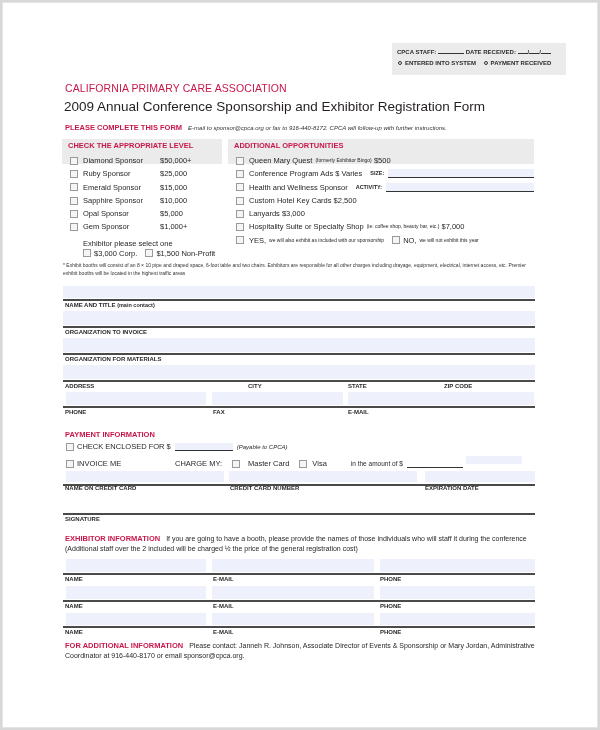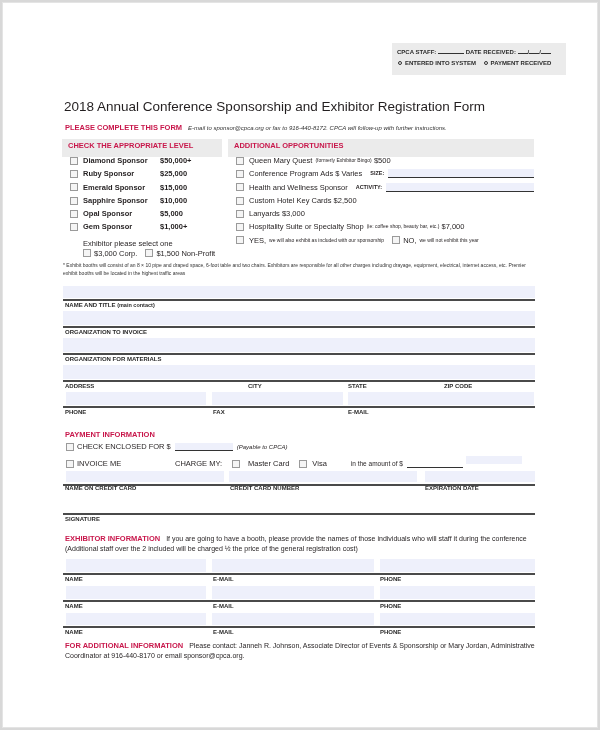--- a/index.html
+++ b/index.html
@@ -61,6 +61,7 @@
     </div>
   </div>
 
+  <div class="abs org">CALIFORNIA PRIMARY CARE ASSOCIATION</div>
   <div class="abs title">2018 Annual Conference Sponsorship and Exhibitor Registration Form</div>
   <div class="abs complete">
     <b>PLEASE COMPLETE THIS FORM</b><i>E-mail to sponsor@cpca.org or fax to 916-440-8172.  CPCA will follow-up with further instructions.</i>

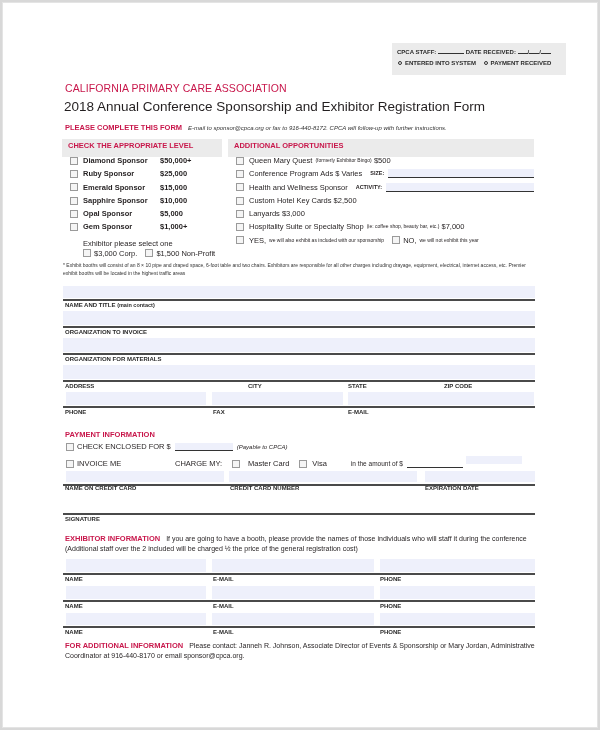--- a/index.html
+++ b/index.html
@@ -62,7 +62,7 @@
   </div>
 
   <div class="abs org">CALIFORNIA PRIMARY CARE ASSOCIATION</div>
-  <div class="abs title">2018 Annual Conference Sponsorship and Exhibitor Registration Form</div>
+  <div class="abs title">2009 Annual Conference Sponsorship and Exhibitor Registration Form</div>
   <div class="abs complete">
     <b>PLEASE COMPLETE THIS FORM</b><i>E-mail to sponsor@cpca.org or fax to 916-440-8172.  CPCA will follow-up with further instructions.</i>
   </div>

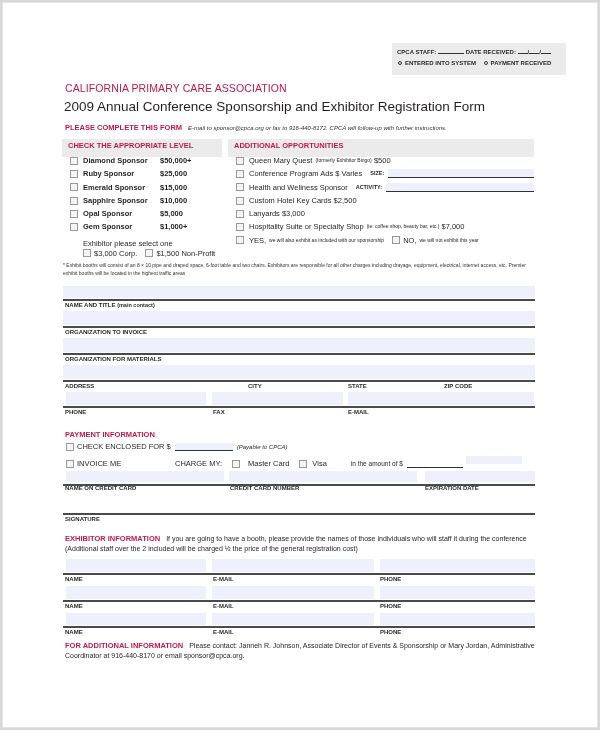--- a/index.html
+++ b/index.html
@@ -15,7 +15,7 @@
   .complete { left: 62px; top: 120px; font-size: 7.5px; white-space: nowrap; }
   .complete b { color: #c8174b; font-weight: bold; margin-right: 6px; }
   .complete i { font-size: 6px; color: #333; }
-  .sec-head { background: #ebebeb; color: #c8174b; font-weight: bold; font-size: 7.5px; height: 18px; line-height: 14px; padding-left: 6px; }
+  .sec-head { background: #ebebeb; color: #c8174b; font-weight: bold; font-size: 7.5px; height: 25px; line-height: 14px; padding-left: 6px; }
   .lvl-head { left: 59px; top: 136px; width: 160px; }
   .opp-head { left: 225px; top: 136px; width: 306px; }
   .cb { display: inline-block; width: 8px; height: 8px; border: 1px solid #9a9a9a; background: #f5f5f5; vertical-align: middle; margin-right: 5px; }

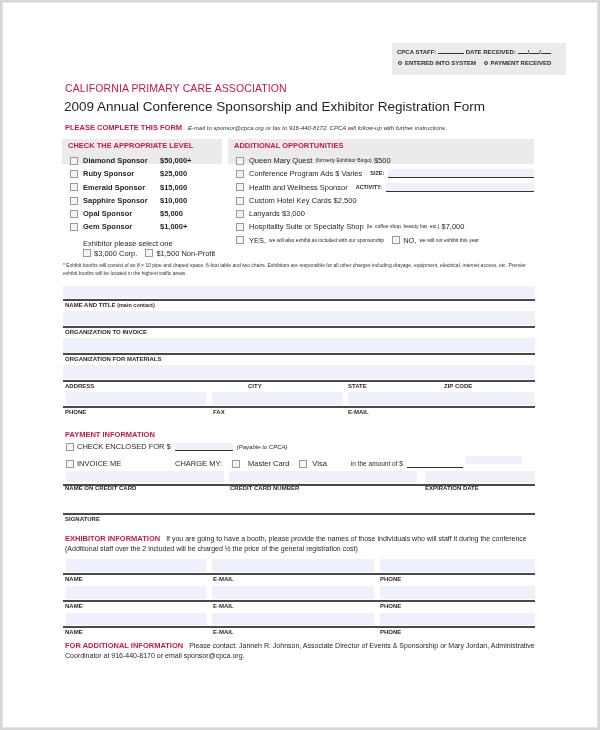--- a/index.html
+++ b/index.html
@@ -20,7 +20,7 @@
   .opp-head { left: 225px; top: 136px; width: 306px; }
   .cb { display: inline-block; width: 8px; height: 8px; border: 1px solid #9a9a9a; background: #f5f5f5; vertical-align: middle; margin-right: 5px; }
   .lvl-list { left: 67px; top: 151px; font-size: 7.5px; line-height: 13.3px; }
-  .lvl-row { white-space: nowrap; display: flex; align-items: center; height: 13.3px; font-weight: bold; }
+  .lvl-row { white-space: nowrap; display: flex; align-items: center; height: 13.3px; }
   .lvl-row .n { width: 77px; }
   .exh-note { left: 80px; top: 236px; font-size: 7.5px; line-height: 9.5px; }
   .opp-list { left: 233px; top: 151px; font-size: 7.5px; line-height: 13.3px; width: 300px; }

